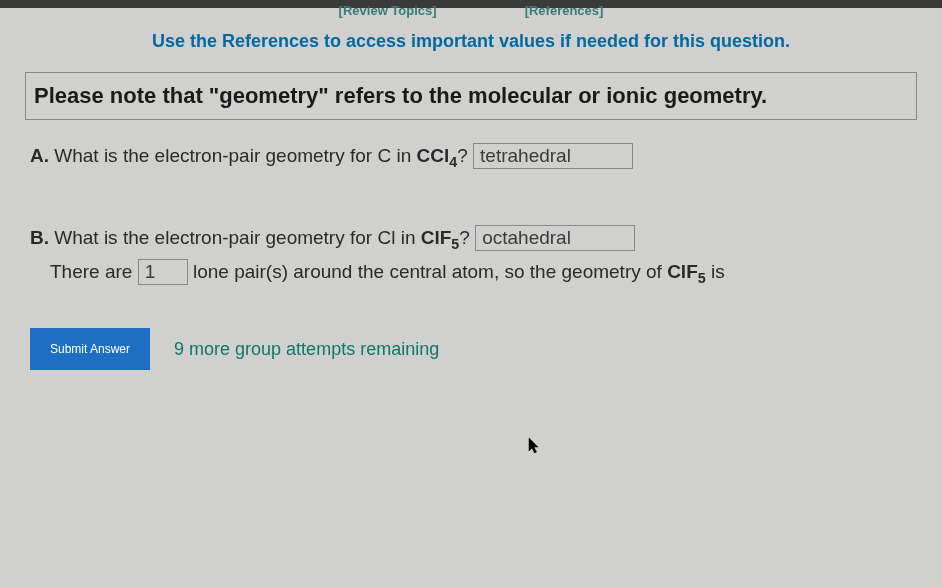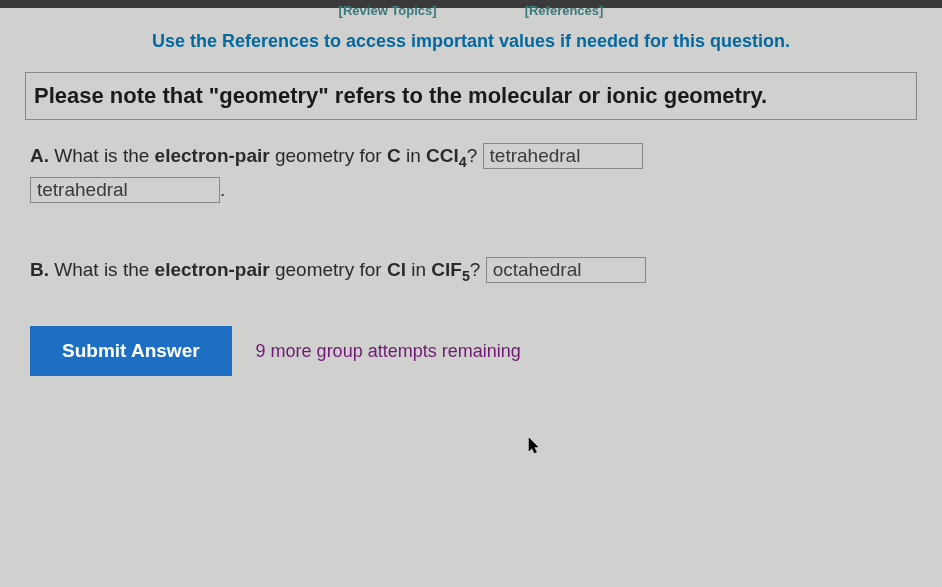--- a/index.html
+++ b/index.html
@@ -59,7 +59,7 @@
       font-weight: bold;
     }
     .bold {
-      font-weight: bold;
+      font-weight: normal;
     }
     .sub-num {
       font-size: 0.75em;

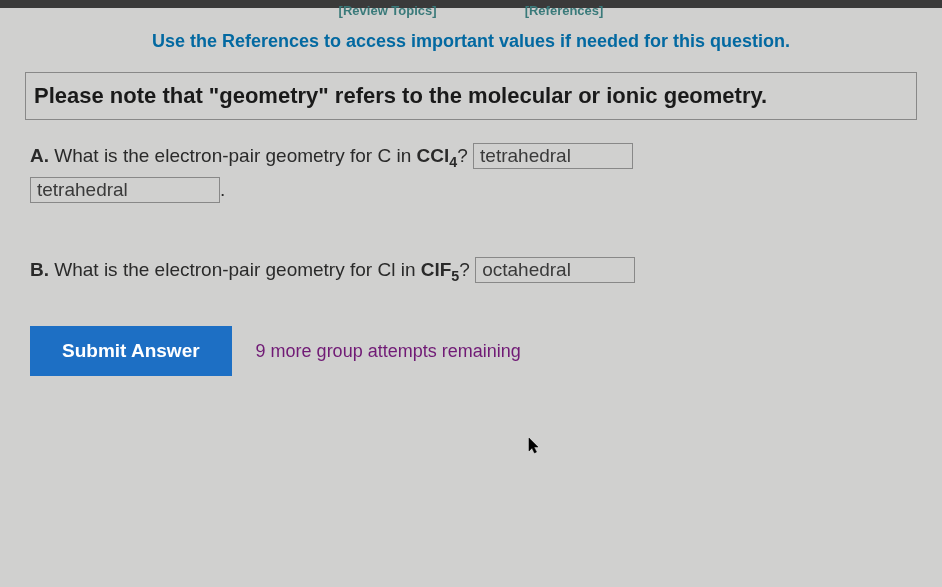--- a/index.html
+++ b/index.html
@@ -147,9 +147,6 @@
     <span class="label-letter">A.</span><span> What is the </span><span class="bold">electron-pair</span><span> geometry for </span><span class="bold">C</span><span> in </span><span class="formula"><span>CCl</span><span class="sub-num">4</span></span><span>?</span>
     <input class="input-box input-wide" value="tetrahedral" style="">
   </div>
-  <div>
-    <input class="input-box input-med" value="tetrahedral" style=""><span>.</span>
-  </div>
 </div>
 
 <div class="question-block" style="margin-top:48px;">

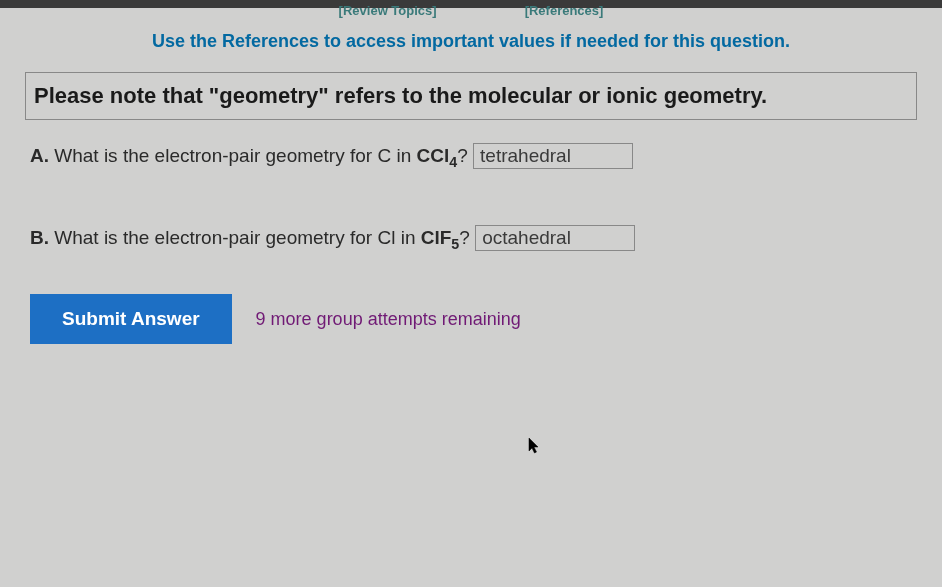--- a/index.html
+++ b/index.html
@@ -154,6 +154,9 @@
     <span class="label-letter">B.</span><span> What is the </span><span class="bold">electron-pair</span><span> geometry for </span><span class="bold">Cl</span><span> in </span><span class="formula"><span>ClF</span><span class="sub-num">5</span></span><span>?</span>
     <input class="input-box input-wide" value="octahedral" style="">
   </div>
+  <div class="indent">
+    <span>There are </span><input class="input-box input-small" value="1" style=""><span> lone pair(s) around the central atom, so the geometry of </span><span class="formula"><span>ClF</span><span class="sub-num">5</span></span><span> is</span>
+  </div>
 </div>
 
 <span class="cursor-icon">

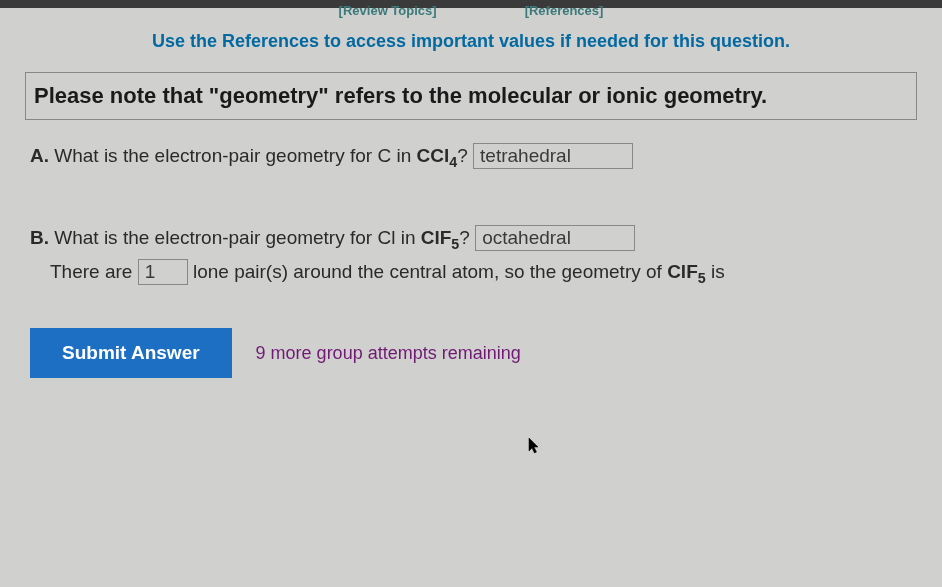--- a/index.html
+++ b/index.html
@@ -103,9 +103,9 @@
     .btn {
       border: none;
       color: #fff;
-      font-weight: bold;
-      font-size: 19px;
-      padding: 14px 32px;
+      font-weight: normal;
+      font-size: 12px;
+      padding: 14px 20px;
       cursor: pointer;
       font-family: inherit;
     }

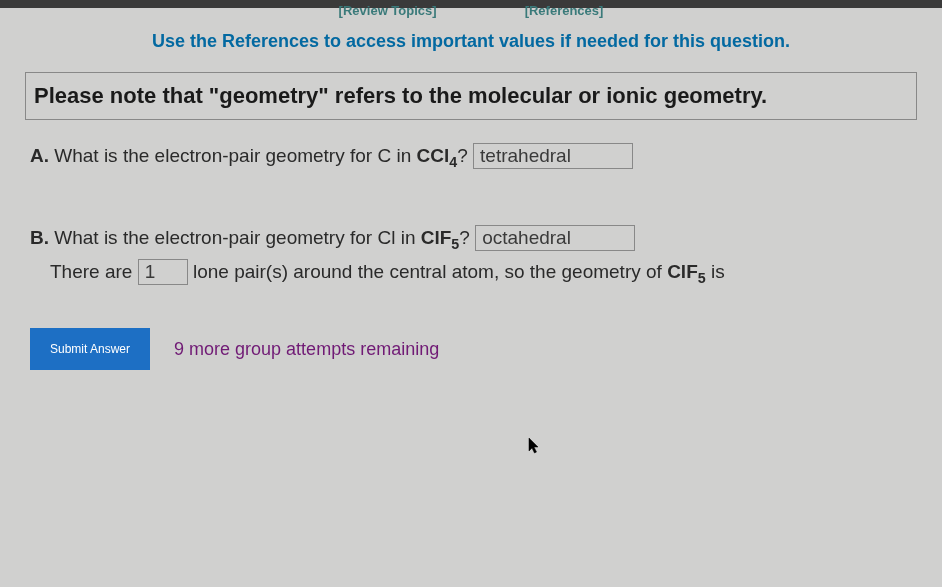--- a/index.html
+++ b/index.html
@@ -117,7 +117,7 @@
     }
     .attempts-text {
       font-size: 18px;
-      color: #701a75;
+      color: #0f766e;
     }
     .cursor-icon {
       position: absolute;

